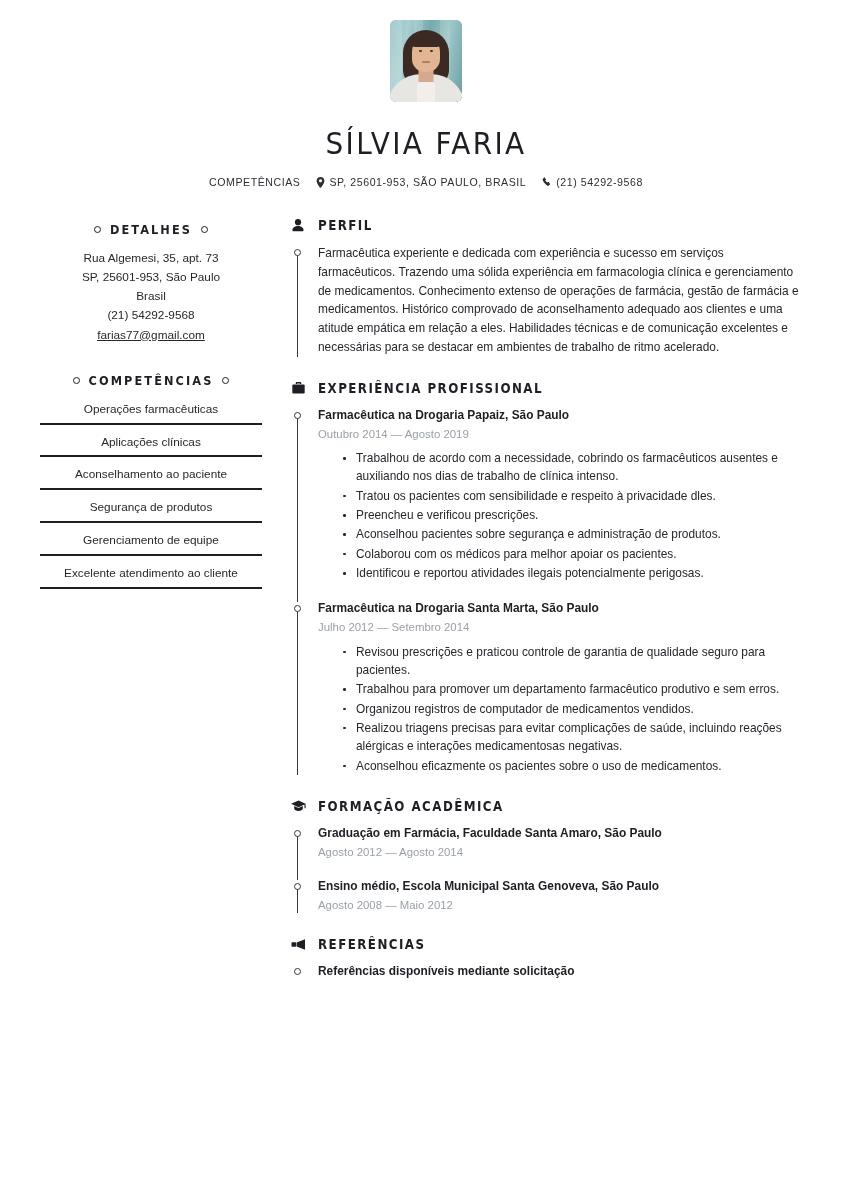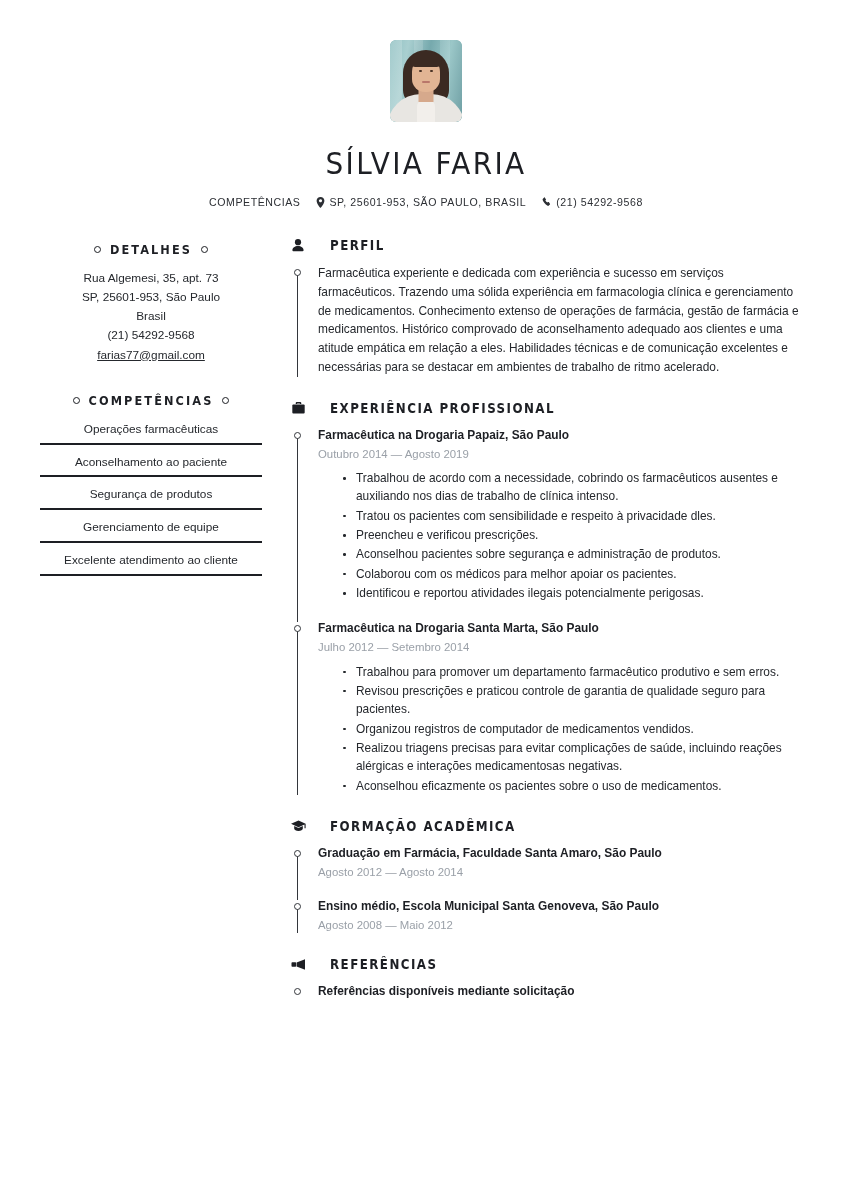--- a/index.html
+++ b/index.html
@@ -26,7 +26,7 @@
 
   
   .header {
-    padding-top: 40px;
+    padding-top: 20px;
     text-align: center;
   }
 

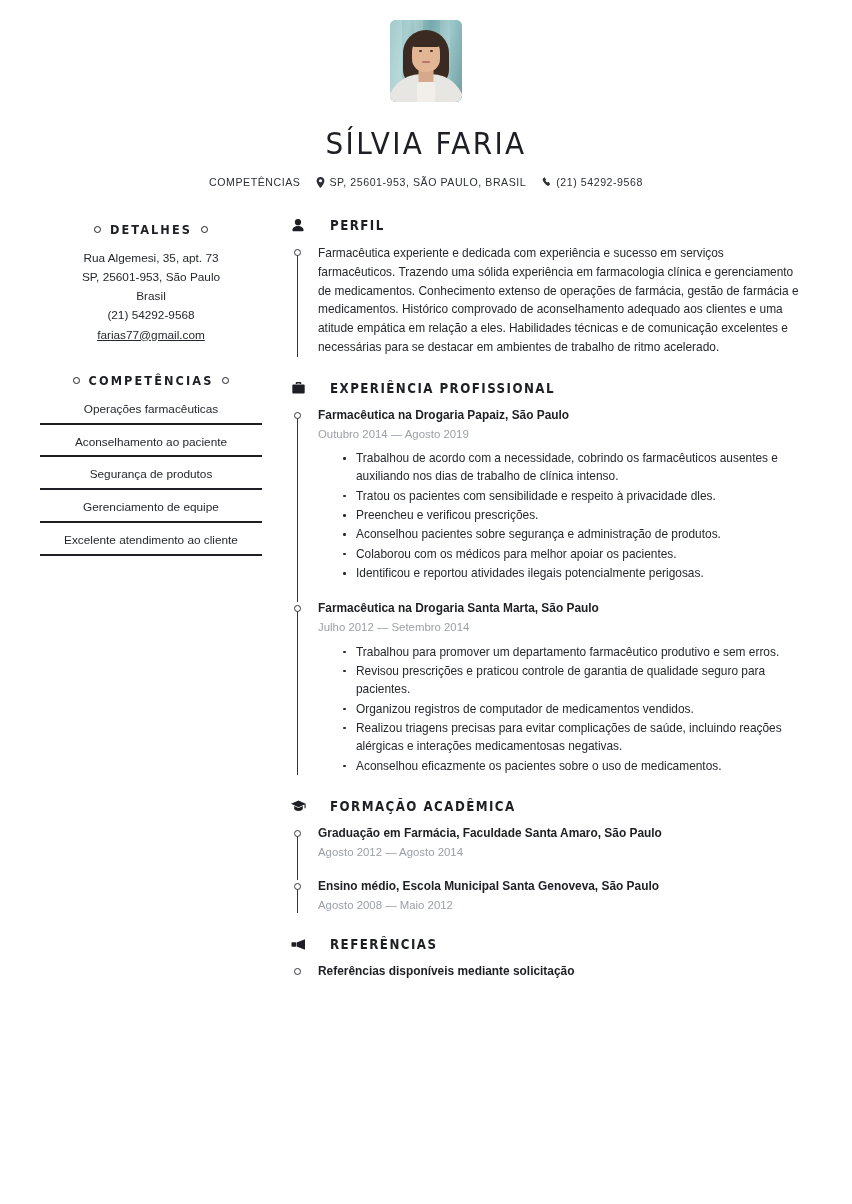--- a/index.html
+++ b/index.html
@@ -211,7 +211,7 @@
   .sec-heading {
     display: flex;
     align-items: center;
-    gap: 24px;
+    gap: 12px;
     margin-bottom: 11px;
   }
   .sec-icon {

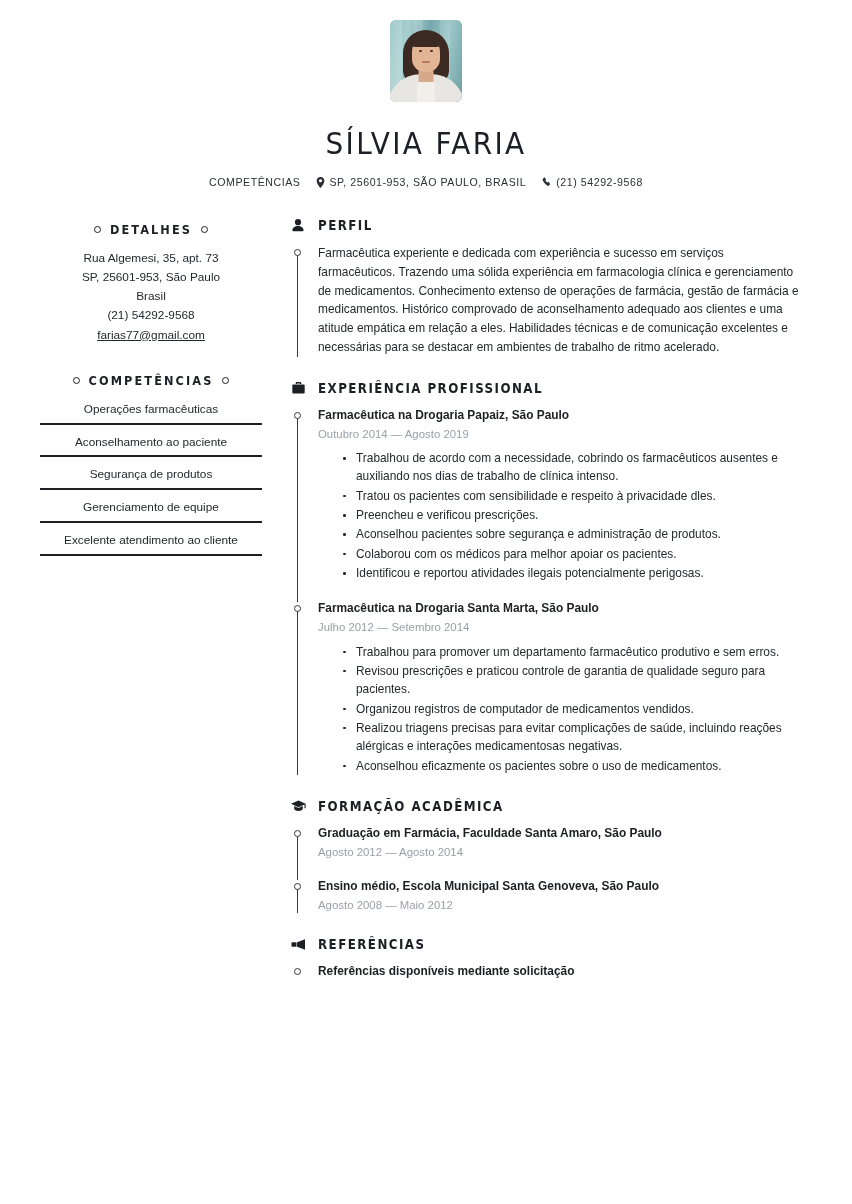--- a/index.html
+++ b/index.html
@@ -381,6 +381,7 @@
 
       <div class="skills-list">
         <div class="skill">Operações farmacêuticas</div>
+        <div class="skill">Aplicações clínicas</div>
         <div class="skill">Aconselhamento ao paciente</div>
         <div class="skill">Segurança de produtos</div>
         <div class="skill">Gerenciamento de equipe</div>

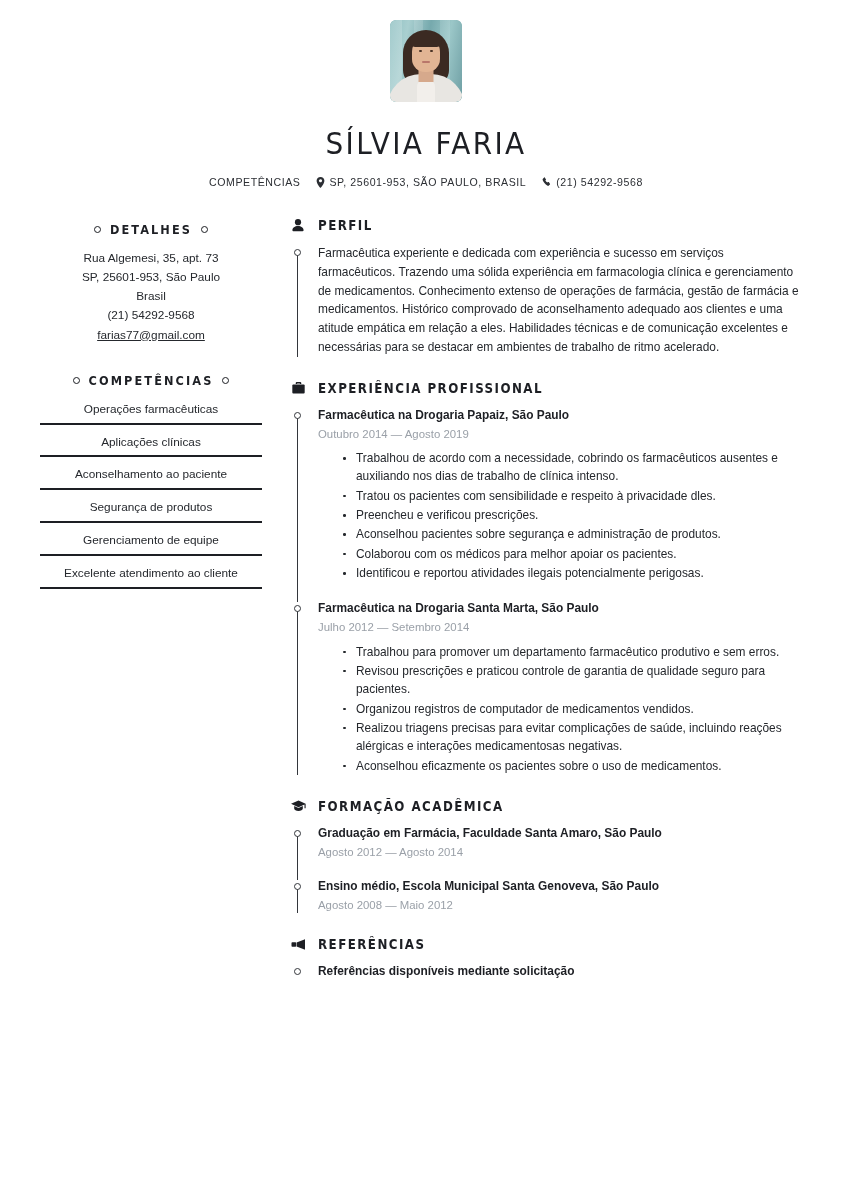--- a/index.html
+++ b/index.html
@@ -440,8 +440,8 @@
           <div class="entry-title">Farmacêutica na Drogaria Santa Marta, São Paulo</div>
           <div class="entry-date">Julho 2012 — Setembro 2014</div>
           <ul class="bullets">
+            <li>Revisou prescrições e praticou controle de garantia de qualidade seguro para pacientes.</li>
             <li>Trabalhou para promover um departamento farmacêutico produtivo e sem erros.</li>
-            <li>Revisou prescrições e praticou controle de garantia de qualidade seguro para pacientes.</li>
             <li>Organizou registros de computador de medicamentos vendidos.</li>
             <li>Realizou triagens precisas para evitar complicações de saúde, incluindo reações alérgicas e interações medicamentosas negativas.</li>
             <li>Aconselhou eficazmente os pacientes sobre o uso de medicamentos.</li>

